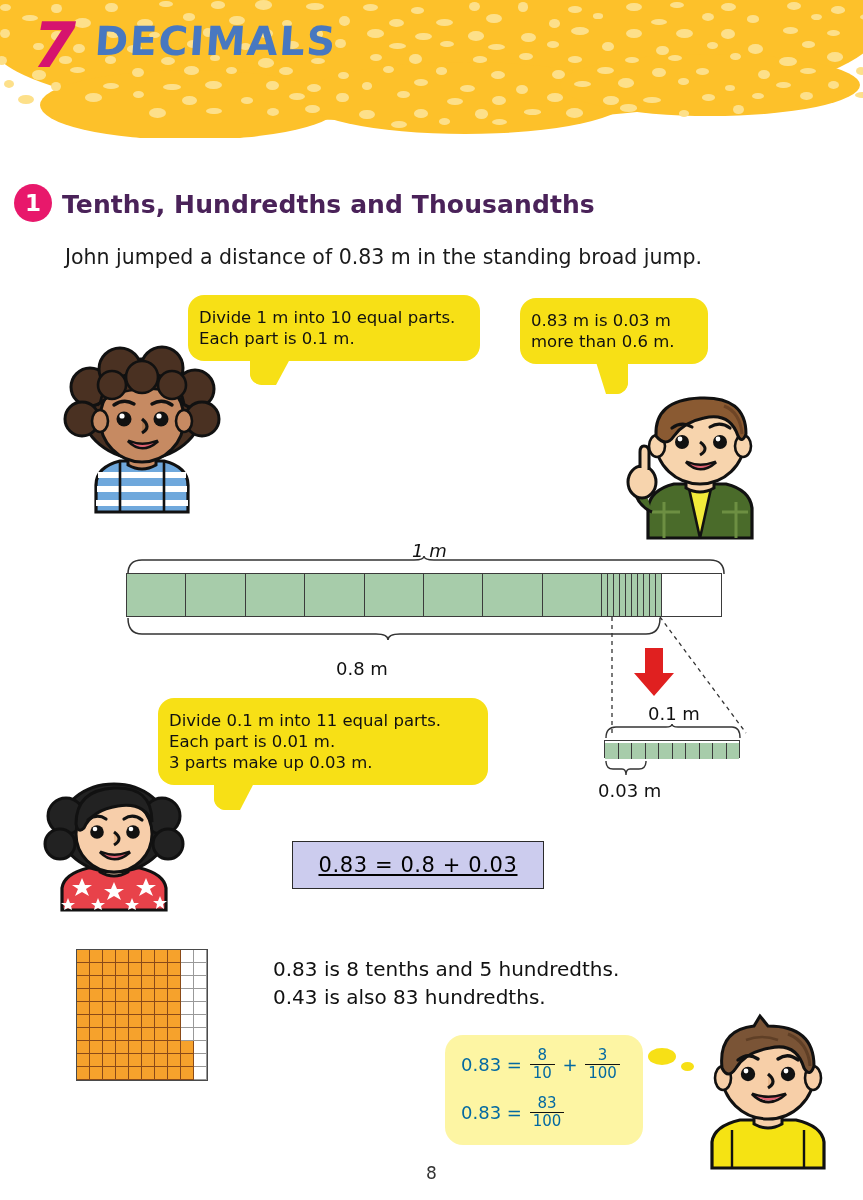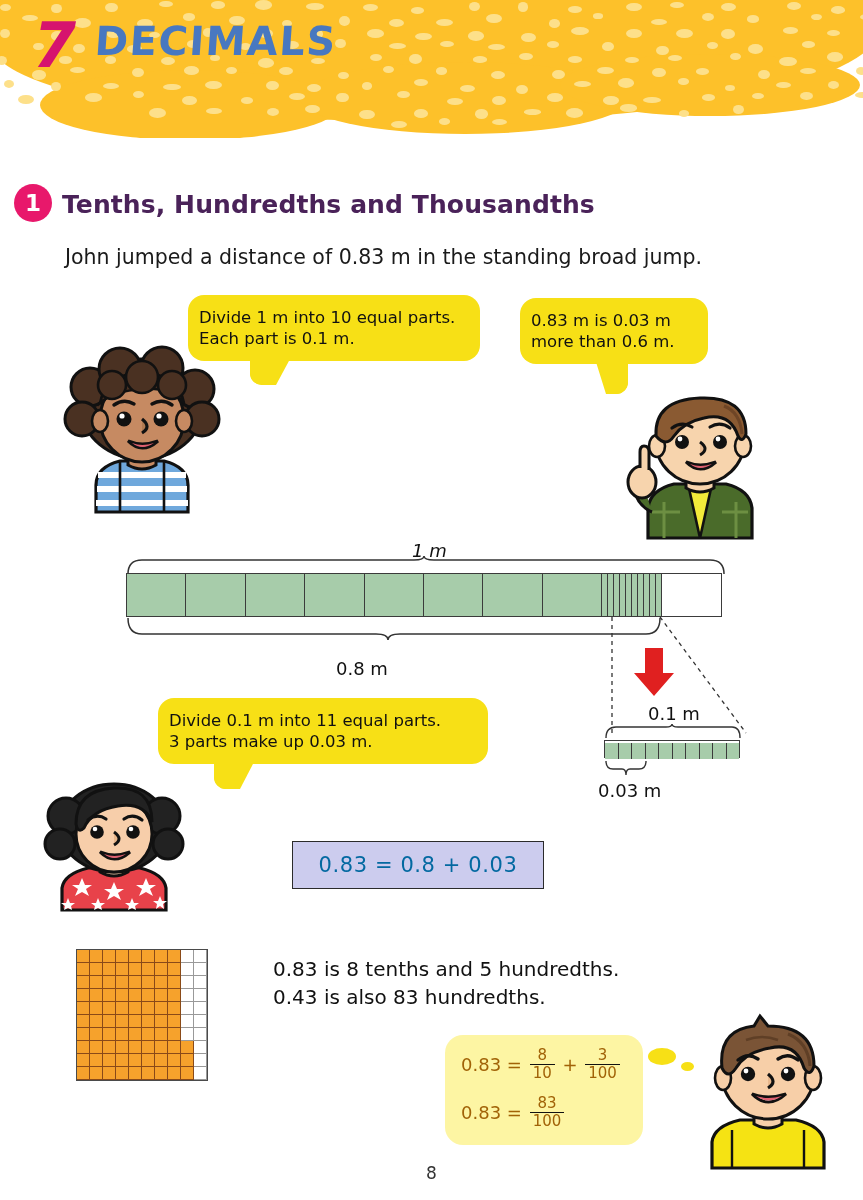--- a/index.html
+++ b/index.html
@@ -587,6 +587,7 @@
 
 <div class="bubble" id="bubble3">
   <div>Divide 0.1 m into 11 equal parts.</div>
+  <div>Each part is 0.01 m.</div>
   <div>3 parts make up 0.03 m.</div>
   <span class="btail"></span>
 </div>

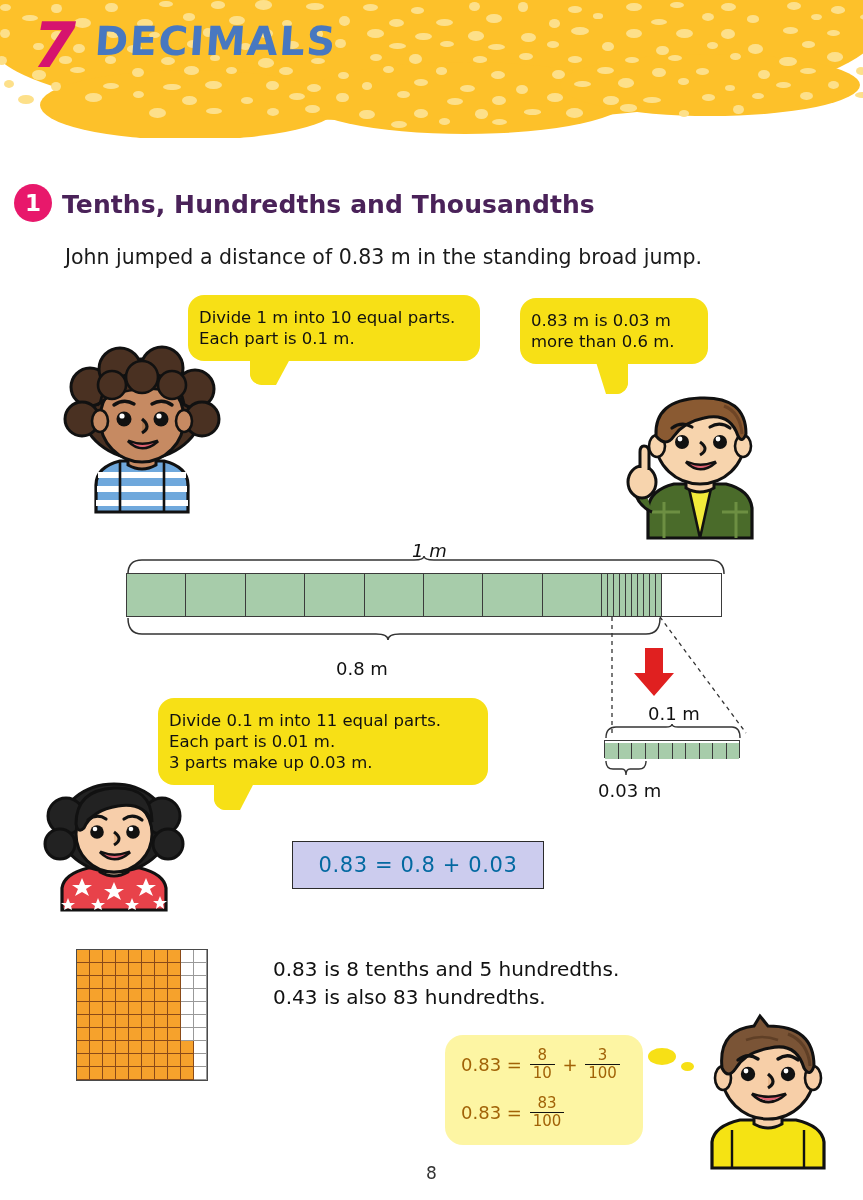--- a/index.html
+++ b/index.html
@@ -202,8 +202,9 @@
     background: #ccccee;
     border: 1.6px solid #2b2b2b;
     display: flex; align-items: center; justify-content: center;
-    font-size: 21px; color: #0369a1;
+    font-size: 21px; color: #000000;
     letter-spacing: 0.6px;
+    text-decoration: underline;
   }
 
   

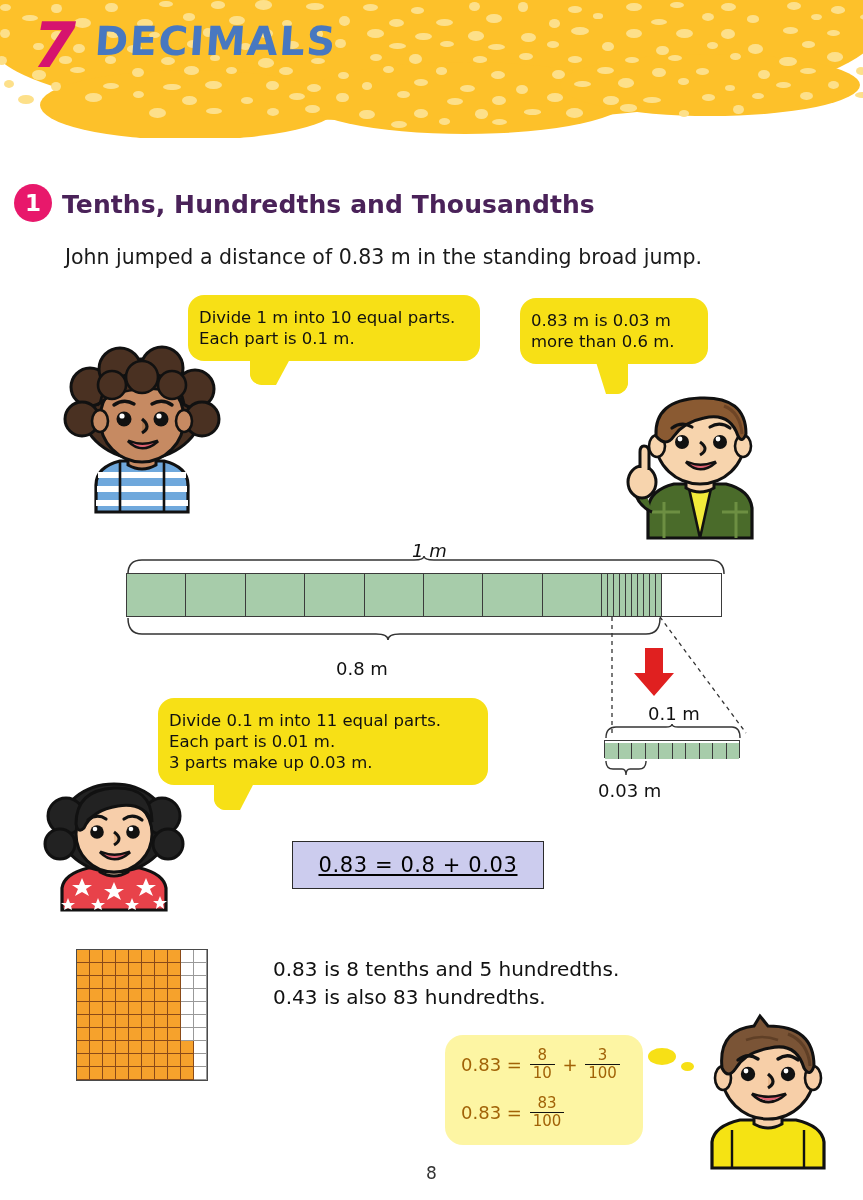--- a/index.html
+++ b/index.html
@@ -241,7 +241,7 @@
   }
   .frac .num { display: block; font-size: 15px; line-height: 1.05; padding: 0 3px; }
   .frac .den { display: block; font-size: 15px; line-height: 1.15; border-top: 1.4px solid #111; padding: 0 3px; }
-  .eqline { font-size: 18px; color: #a16207; white-space: nowrap; }
+  .eqline { font-size: 18px; color: #0369a1; white-space: nowrap; }
   .eqline + .eqline { margin-top: 14px; }
 
   

